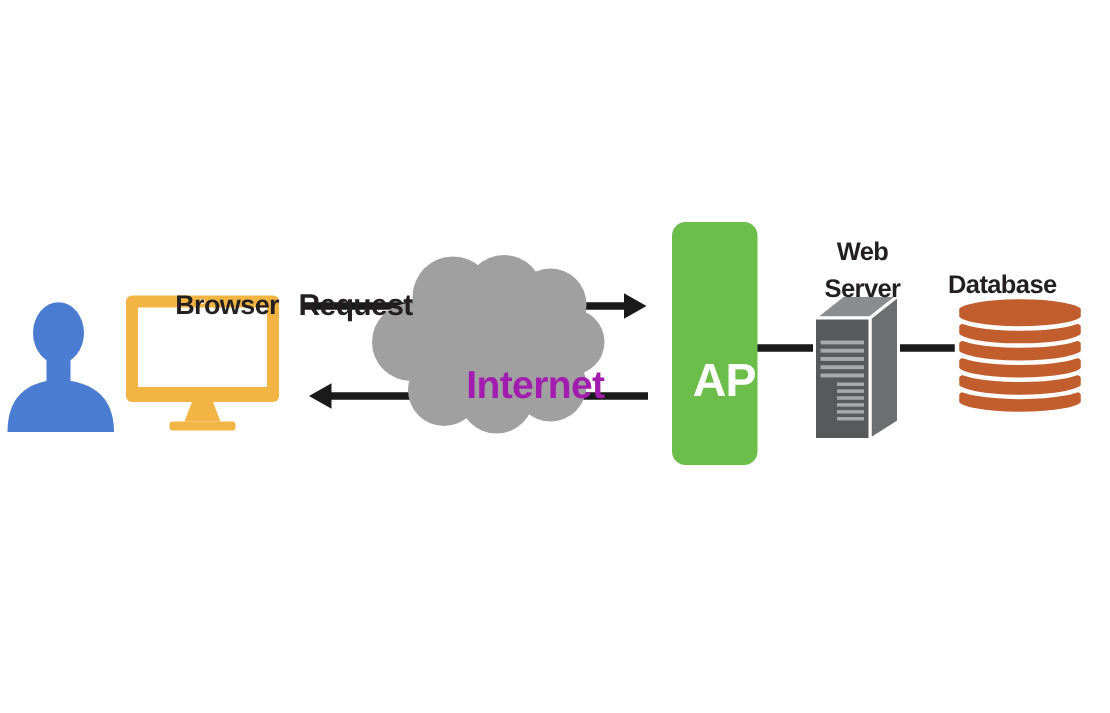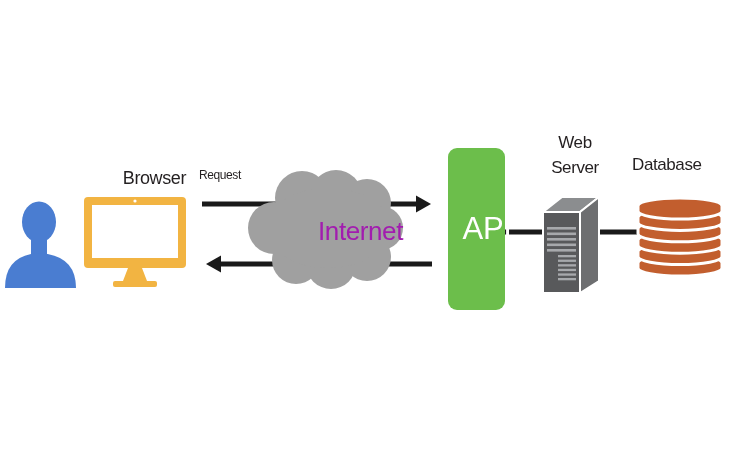--- a/index.html
+++ b/index.html
@@ -23,10 +23,11 @@
   .label {
     position: absolute;
     font-family: "Liberation Sans", sans-serif;
-    font-weight: normal;
+    font-weight: bold;
     color: #231f20;
     letter-spacing: -0.4px;
     white-space: nowrap;
+    margin-top: 25px;
   }
   .label-browser   { left: 84px;  top: 168px; width: 102px; text-align: right; font-size: 18px; }
   .label-request   { left: 199px; top: 168px; font-size: 12px; }

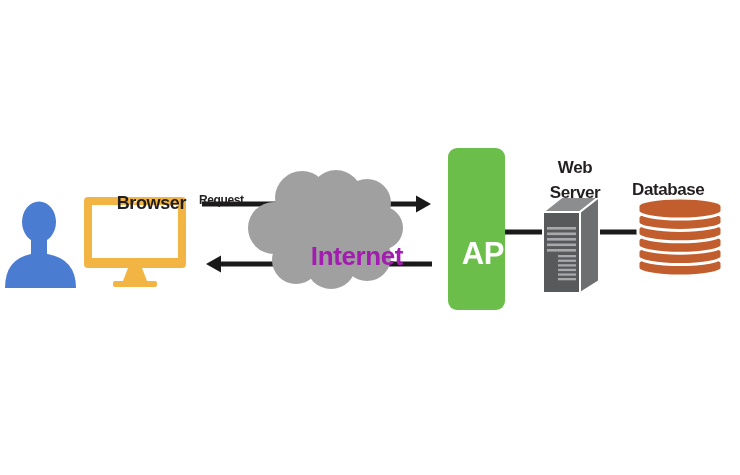--- a/index.html
+++ b/index.html
@@ -30,7 +30,7 @@
     margin-top: 25px;
   }
   .label-browser   { left: 84px;  top: 168px; width: 102px; text-align: right; font-size: 18px; }
-  .label-request   { left: 199px; top: 168px; font-size: 12px; }
+  .label-request   { left: 199px; top: 168px; font-size: 20px; }
   .label-response  { left: 197px; top: 271px; font-size: 18px; }
   .label-internet  { left: 253px; top: 216px; width: 150px; text-align: right;
                      font-size: 26px; color: #a21caf; }

